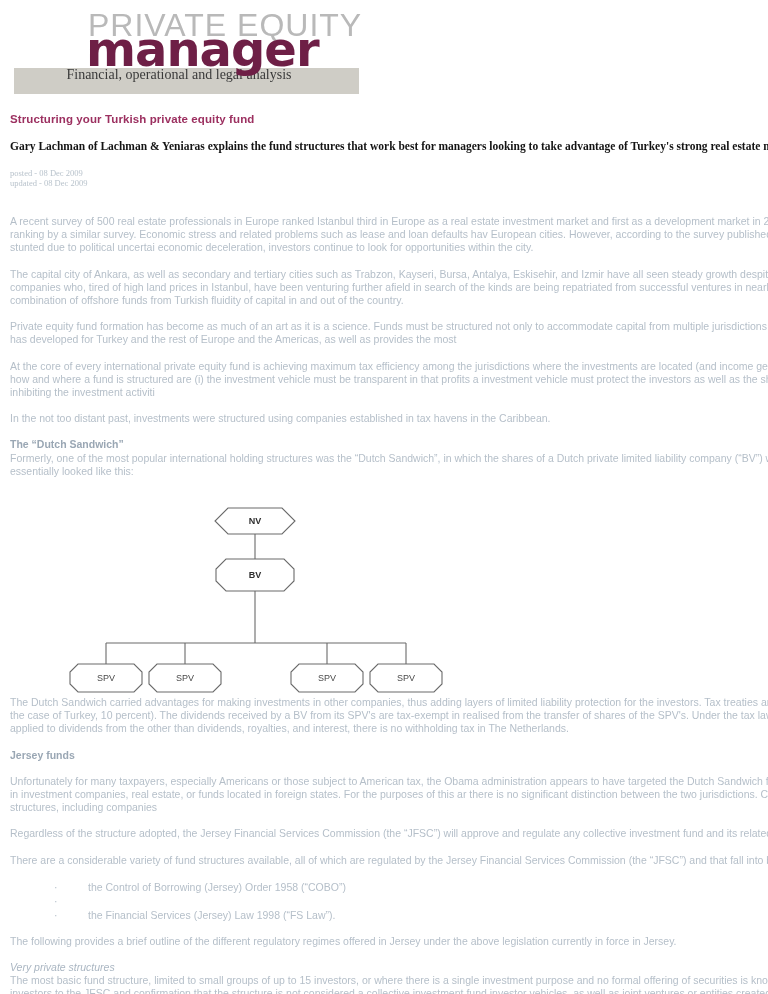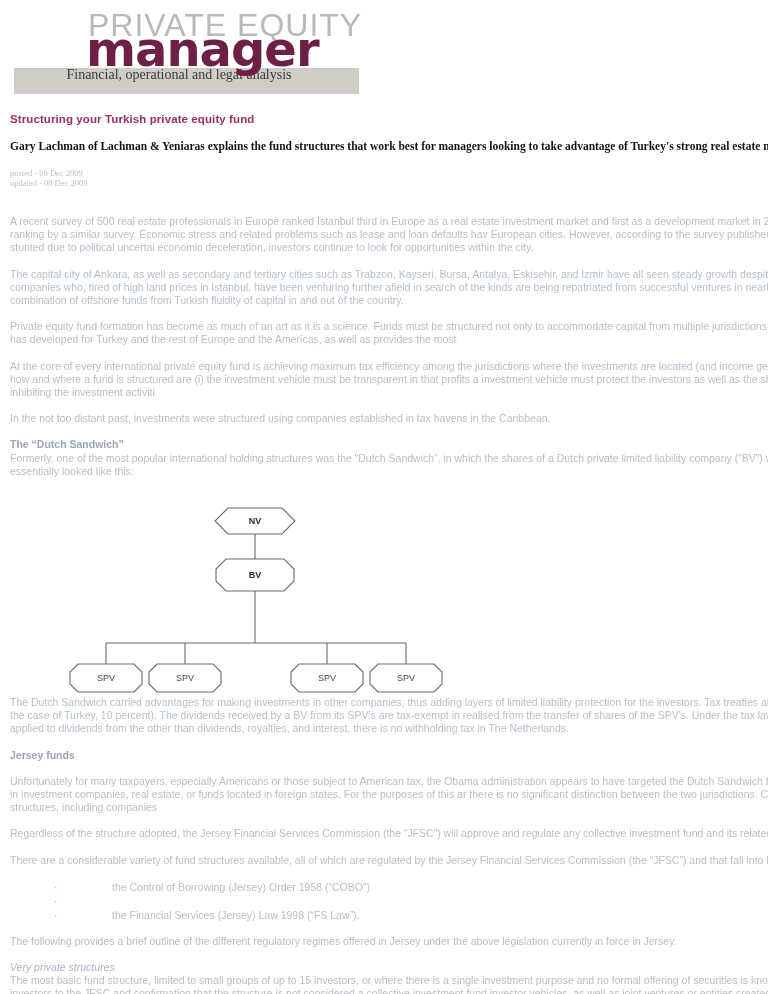--- a/index.html
+++ b/index.html
@@ -145,7 +145,7 @@
     margin-left: 44px;
     text-align: left;
   }
-  .bullet-list .bullet-text { margin-left: 36px; }
+  .bullet-list .bullet-text { margin-left: 12px; }
 
   
   .diagram {

